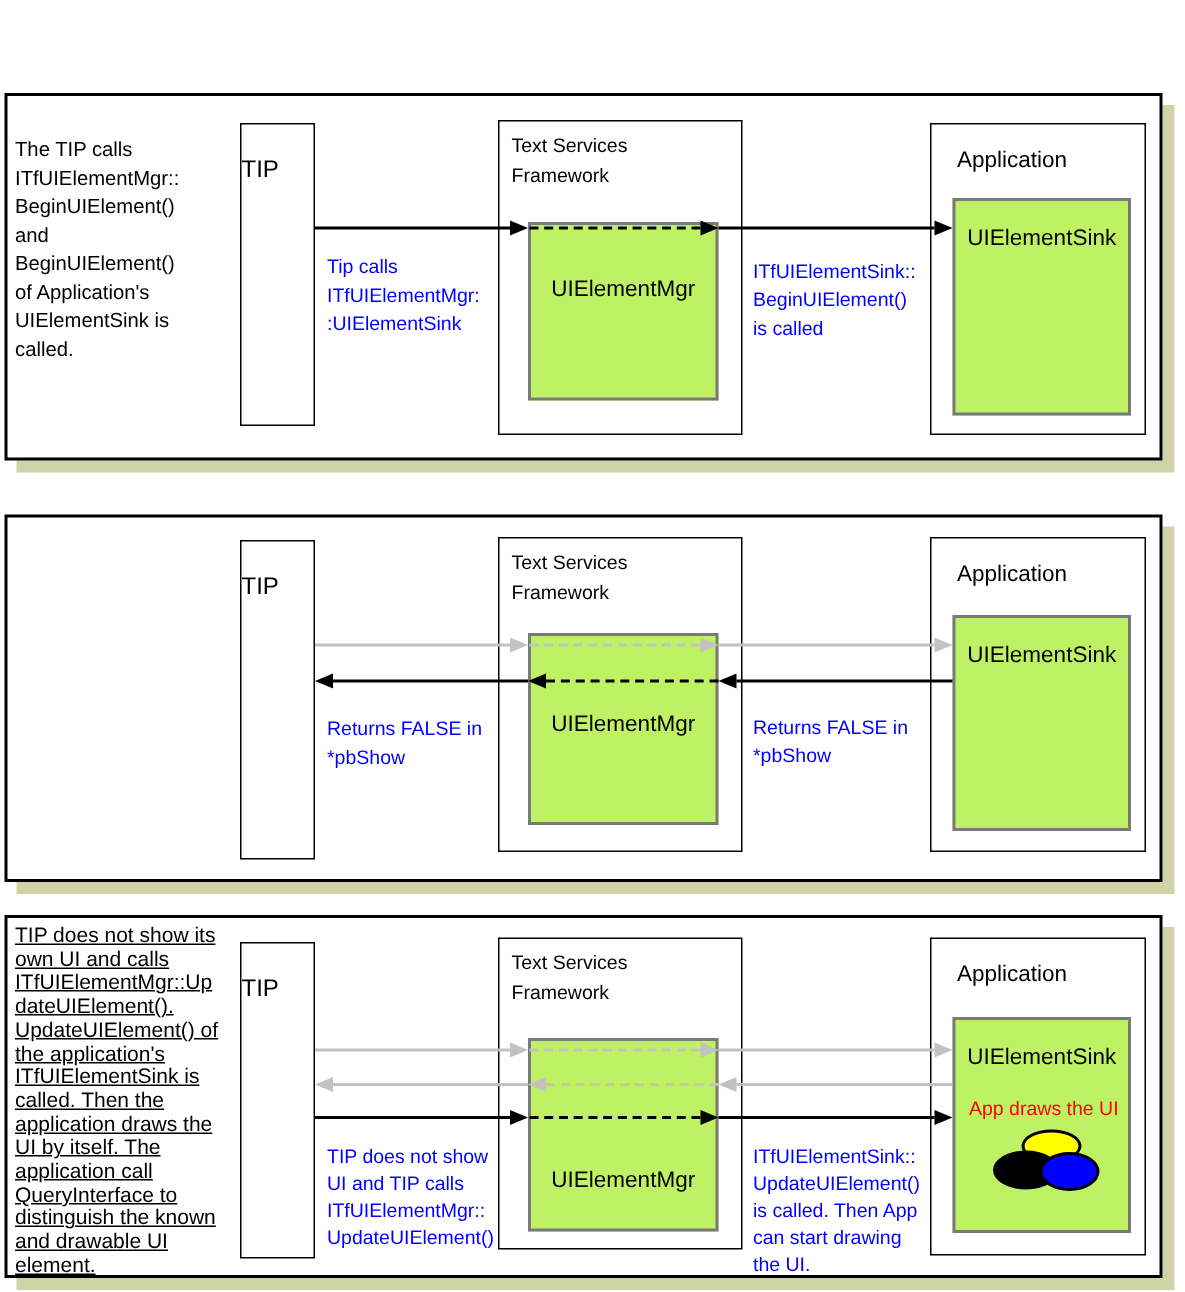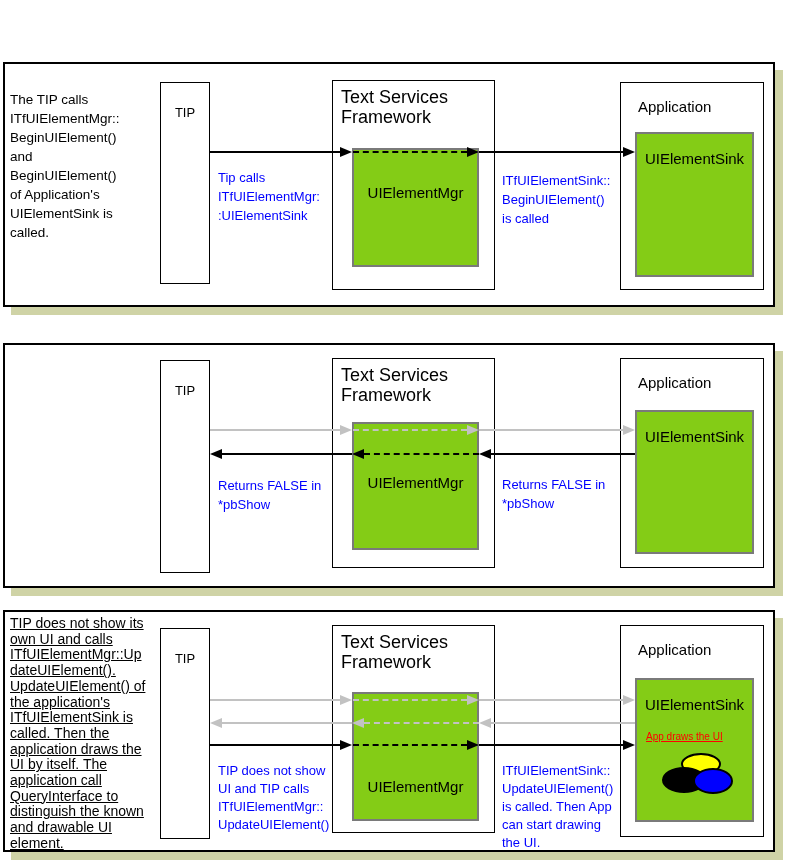--- a/index.html
+++ b/index.html
@@ -15,7 +15,7 @@
   .obox{position:absolute;border:1px solid #000;background:#fff;box-sizing:border-box;}
   .gbox{position:absolute;border:2px solid var(--graybox);background:#84cc16;box-sizing:border-box;}
   .tip-label{display:block;padding-top:22px;text-align:center;font-size:13px;}
-  .tsf-label{display:block;padding:6px 0 0 8px;font-size:18px;line-height:20px;}
+  .tsf-label{display:block;padding:6px 0 0 8px;font-size:13px;line-height:20px;}
   .app-label{display:block;padding:15px 0 0 17px;font-size:15px;}
   .mgr-label{position:absolute;left:0;width:100%;text-align:center;font-size:15px;}
   .sink-label{display:block;padding-top:16px;text-align:center;font-size:15px;}

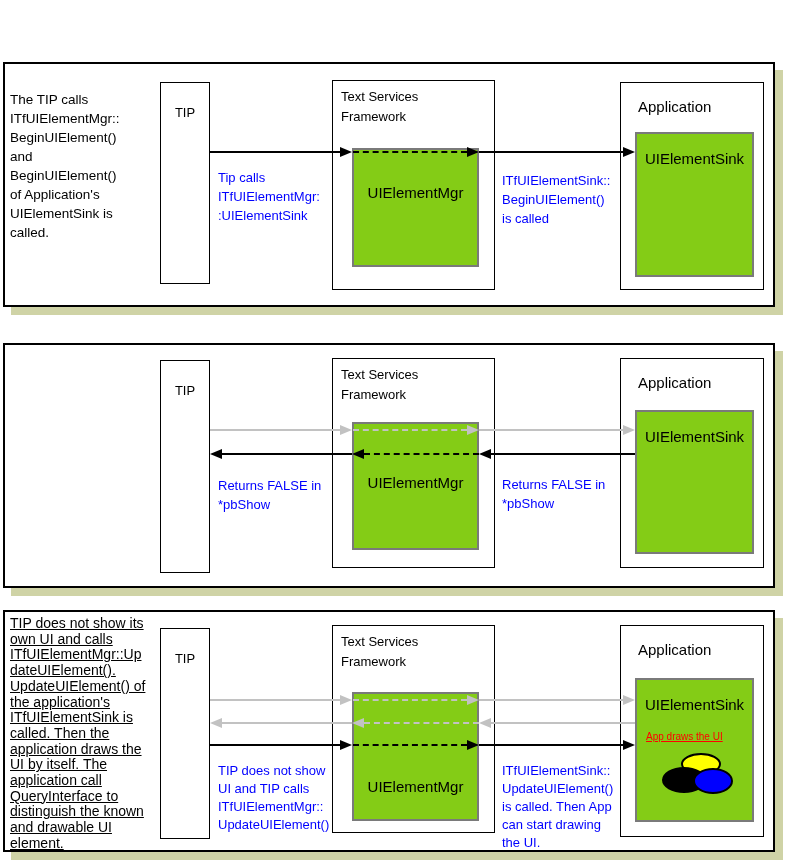--- a/index.html
+++ b/index.html
@@ -14,7 +14,7 @@
   .caption.small{font-size:14px;line-height:15.7px;text-decoration:underline;}
   .obox{position:absolute;border:1px solid #000;background:#fff;box-sizing:border-box;}
   .gbox{position:absolute;border:2px solid var(--graybox);background:#84cc16;box-sizing:border-box;}
-  .tip-label{display:block;padding-top:22px;text-align:center;font-size:13px;}
+  .tip-label{display:block;padding-top:22px;text-align:left;font-size:16px;}
   .tsf-label{display:block;padding:6px 0 0 8px;font-size:13px;line-height:20px;}
   .app-label{display:block;padding:15px 0 0 17px;font-size:15px;}
   .mgr-label{position:absolute;left:0;width:100%;text-align:center;font-size:15px;}

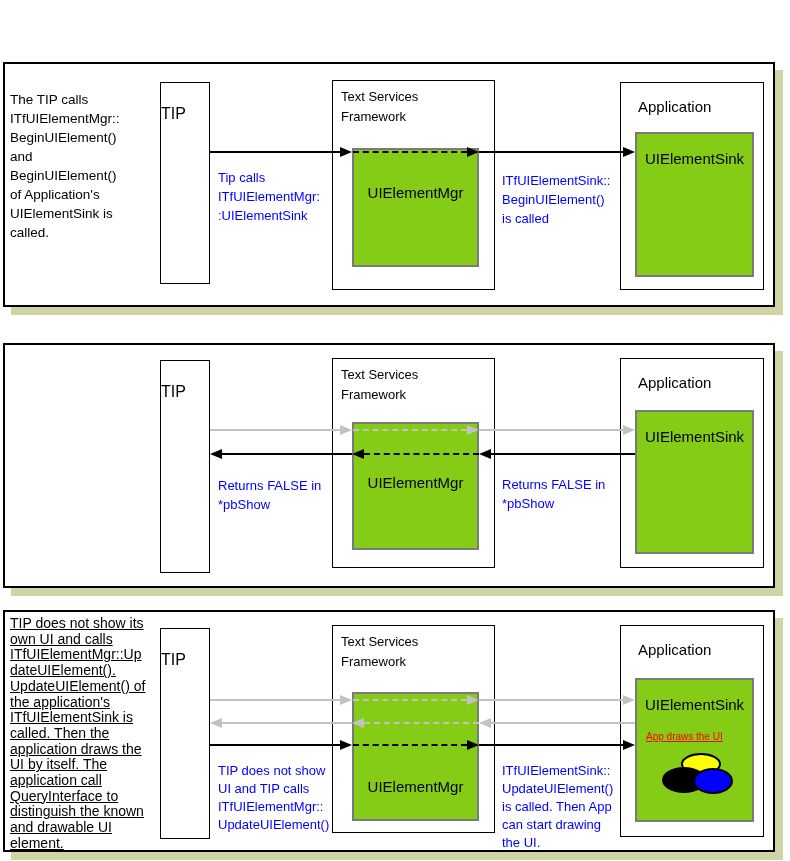--- a/index.html
+++ b/index.html
@@ -13,7 +13,7 @@
   .caption{position:absolute;font-size:13.5px;line-height:19px;}
   .caption.small{font-size:14px;line-height:15.7px;text-decoration:underline;}
   .obox{position:absolute;border:1px solid #000;background:#fff;box-sizing:border-box;}
-  .gbox{position:absolute;border:2px solid var(--graybox);background:#84cc16;box-sizing:border-box;}
+  .gbox{position:absolute;border:2px solid var(--graybox);background:#bef264;box-sizing:border-box;}
   .tip-label{display:block;padding-top:22px;text-align:left;font-size:16px;}
   .tsf-label{display:block;padding:6px 0 0 8px;font-size:13px;line-height:20px;}
   .app-label{display:block;padding:15px 0 0 17px;font-size:15px;}

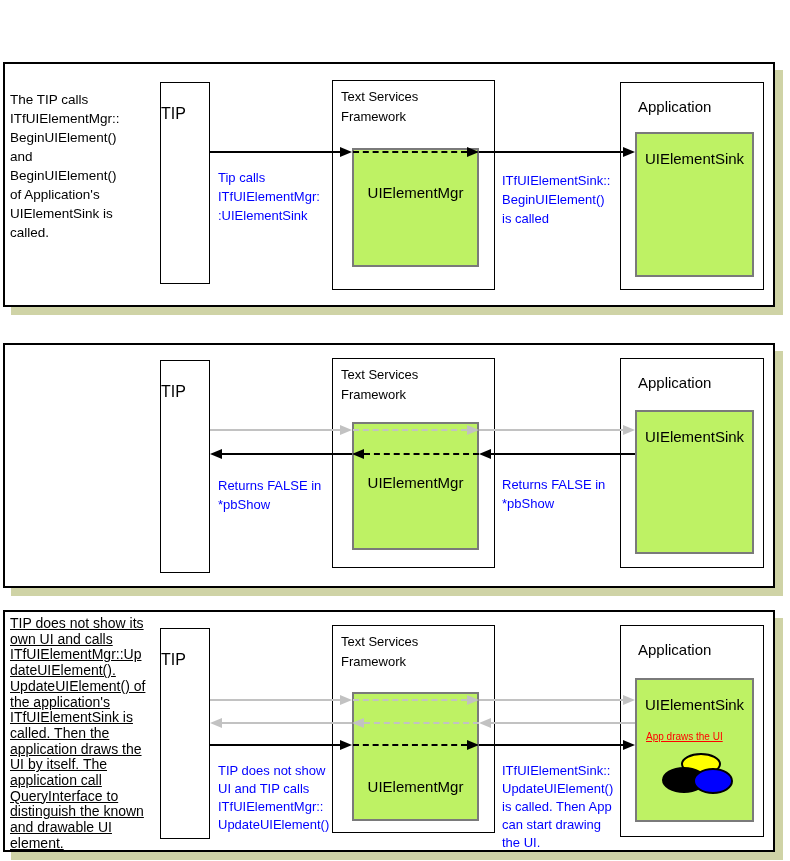--- a/index.html
+++ b/index.html
@@ -29,7 +29,7 @@
   .ah.gray.l{border-right-color:var(--gray);}
   .note{position:absolute;color:var(--blue);font-size:13px;line-height:19px;}
   .note.tight{line-height:18px;}
-  .red-label{position:absolute;color:var(--red);font-size:10px;text-decoration:underline;}
+  .red-label{position:absolute;color:var(--red);font-size:13px;}
   .ell{position:absolute;border:2px solid #000;border-radius:50%;box-sizing:border-box;}
 </style>
 </head>

